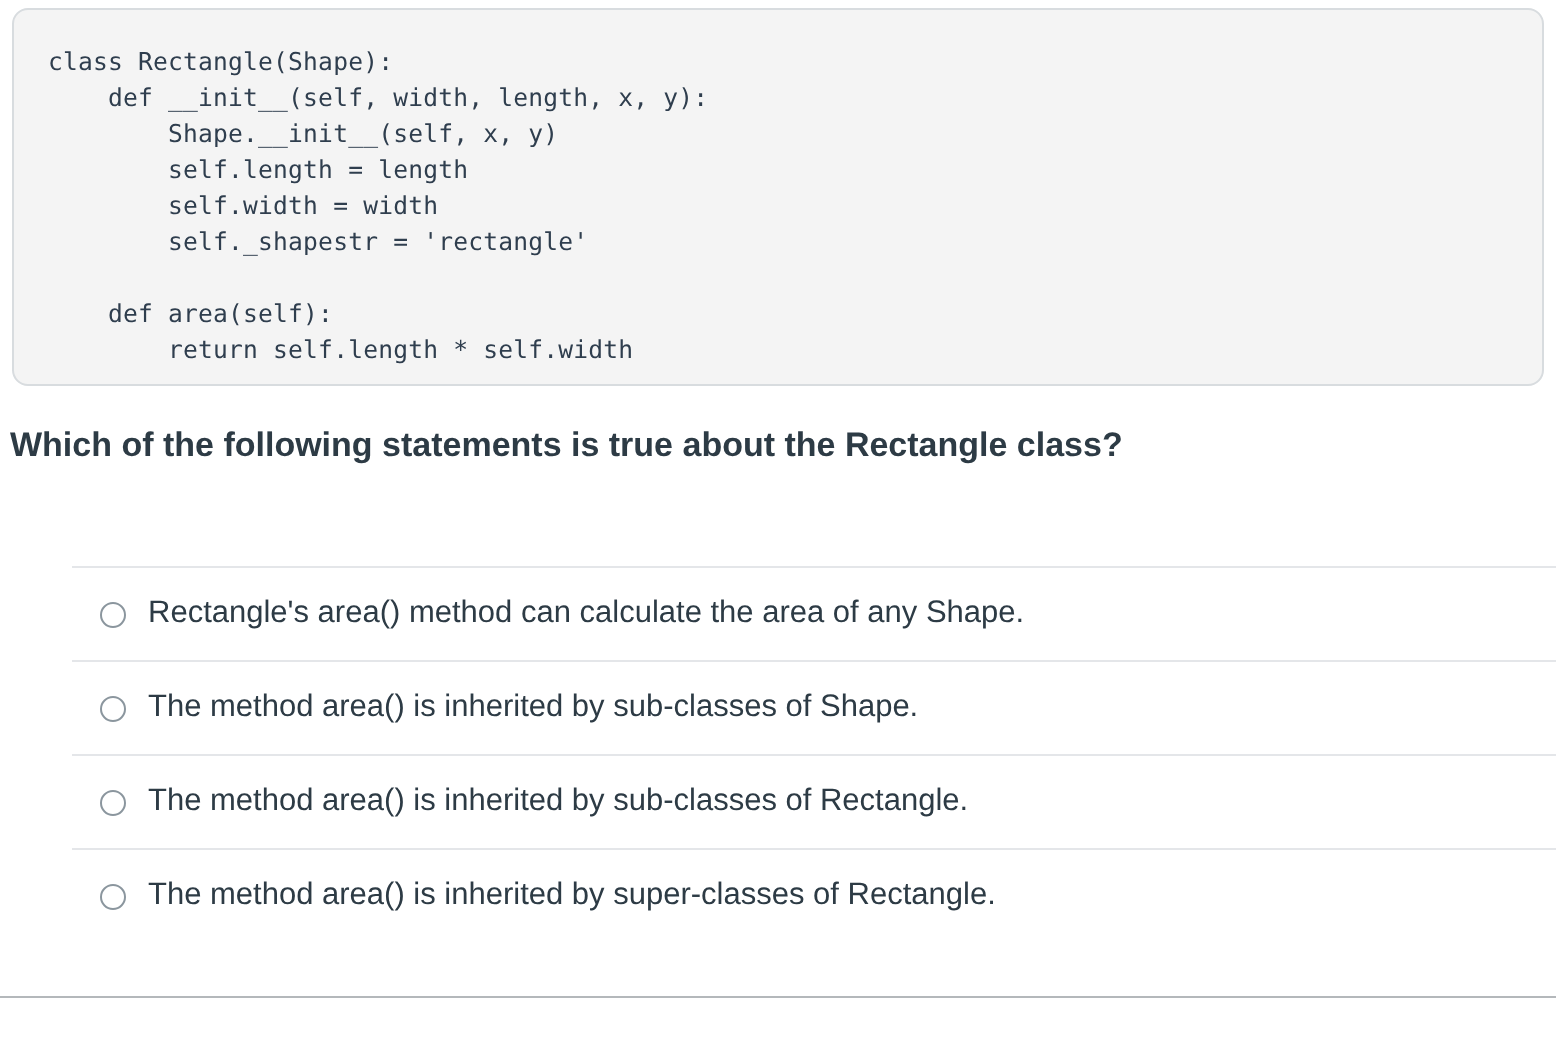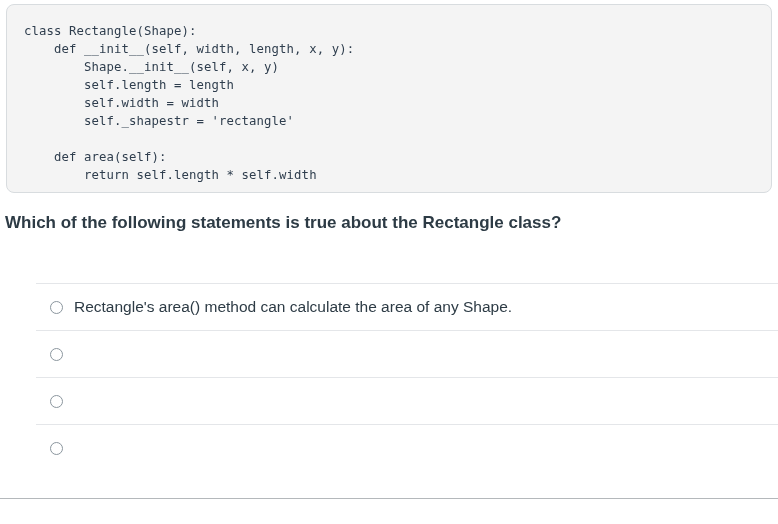--- a/index.html
+++ b/index.html
@@ -123,6 +123,7 @@
 
   <div class="option-row">
     <span class="radio"></span>
+    <span class="option-label">The method area() is inherited by sub-classes of Shape.</span>
   </div>
 
   <div class="option-row">

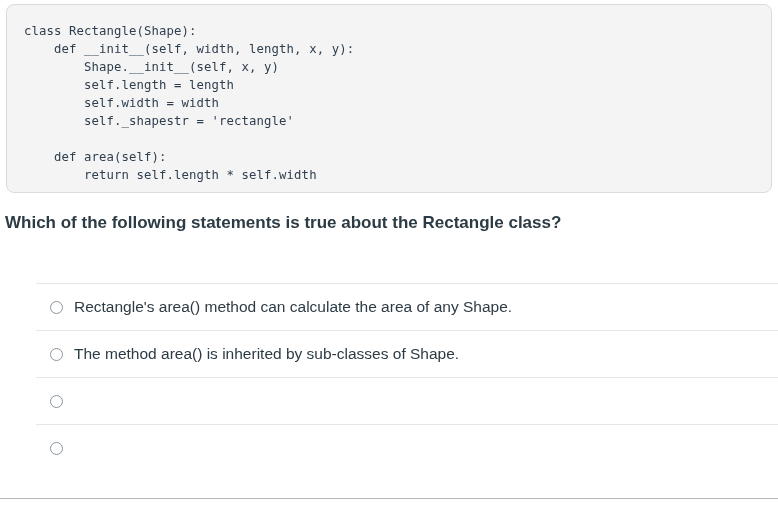--- a/index.html
+++ b/index.html
@@ -128,6 +128,7 @@
 
   <div class="option-row">
     <span class="radio"></span>
+    <span class="option-label">The method area() is inherited by sub-classes of Rectangle.</span>
   </div>
 
   <div class="option-row">

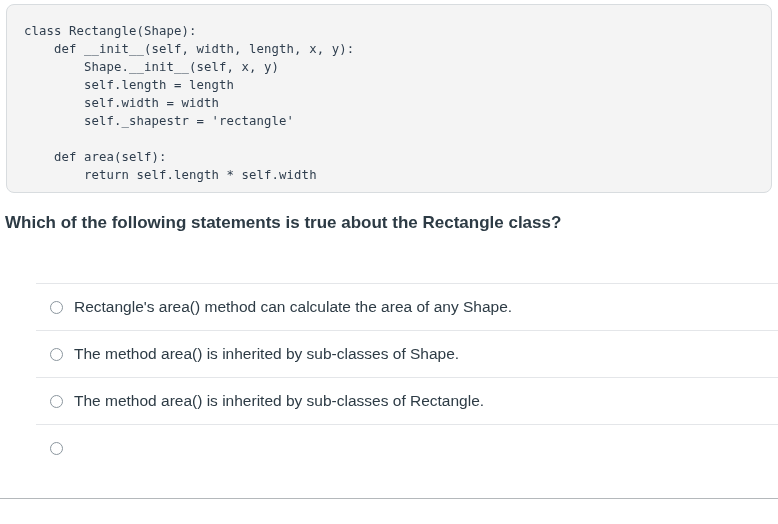--- a/index.html
+++ b/index.html
@@ -133,6 +133,7 @@
 
   <div class="option-row">
     <span class="radio"></span>
+    <span class="option-label">The method area() is inherited by super-classes of Rectangle.</span>
   </div>
 
 </div>

